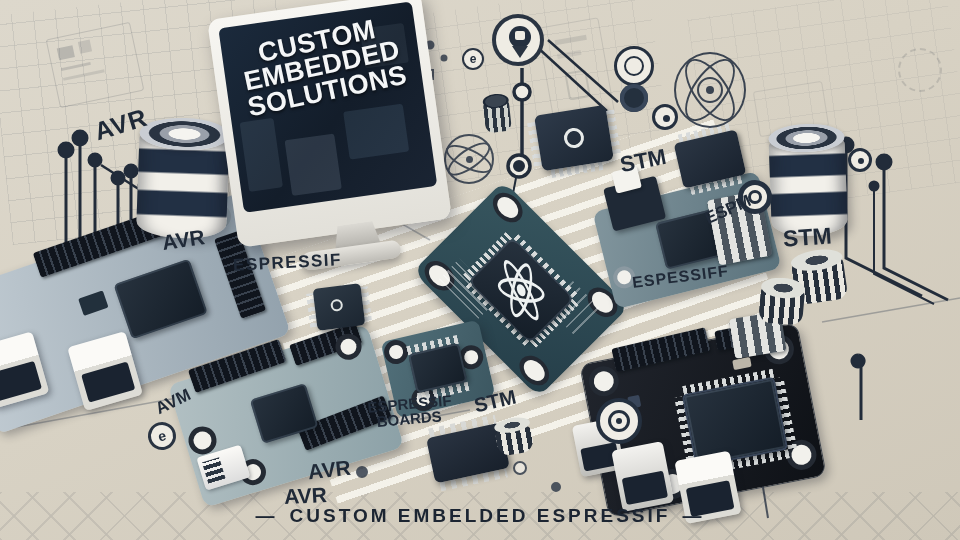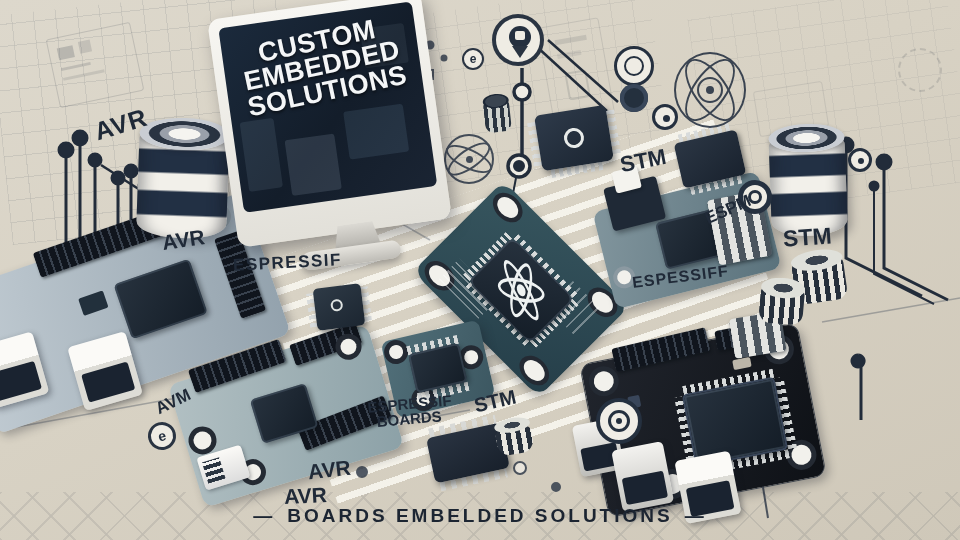--- a/index.html
+++ b/index.html
@@ -381,7 +381,7 @@
 
   <div class="footer">
     <span>—</span>
-    <span>BOARDS EMBELDED SOLUTIONS</span>
+    <span>CUSTOM EMBELDED ESPRESSIF</span>
     <span>—</span>
   </div>
 

